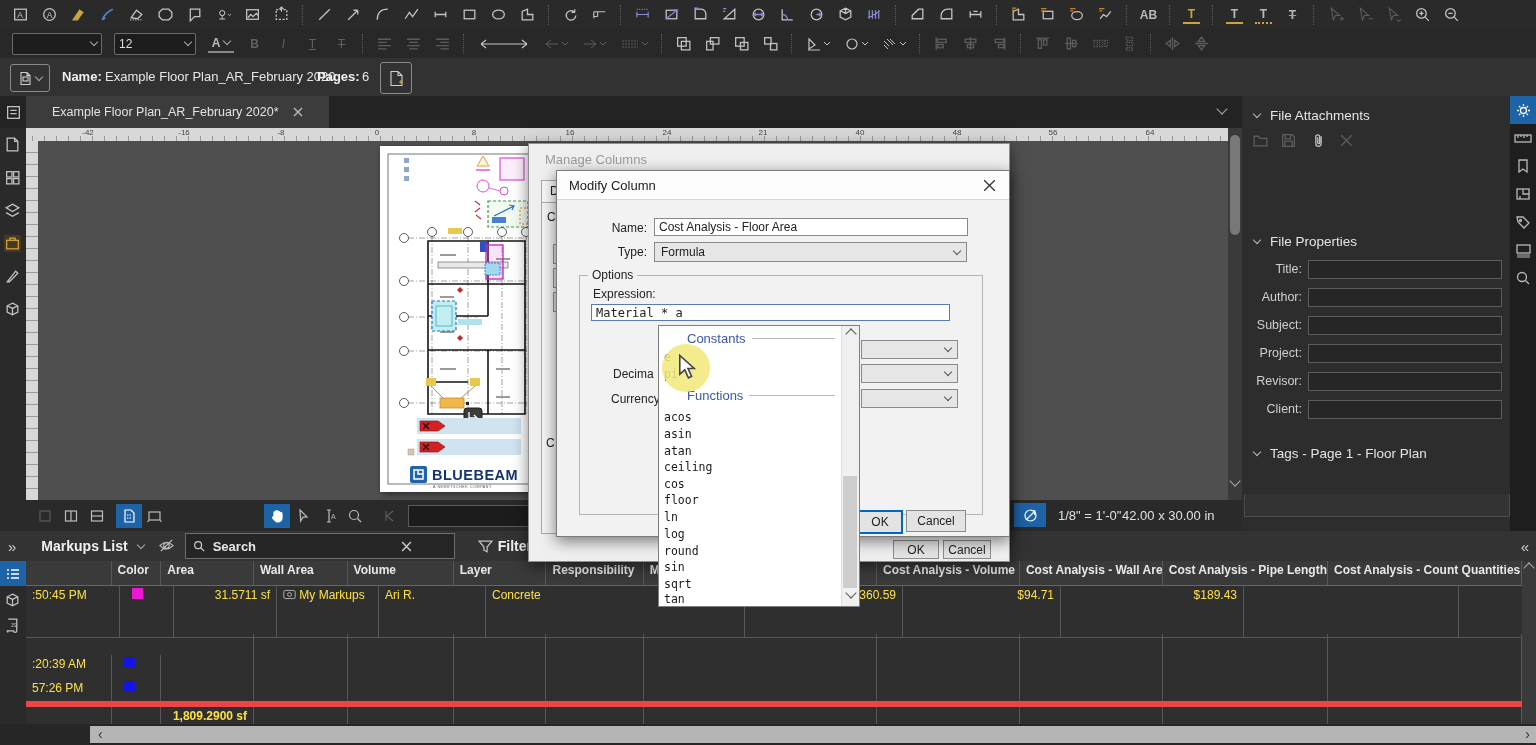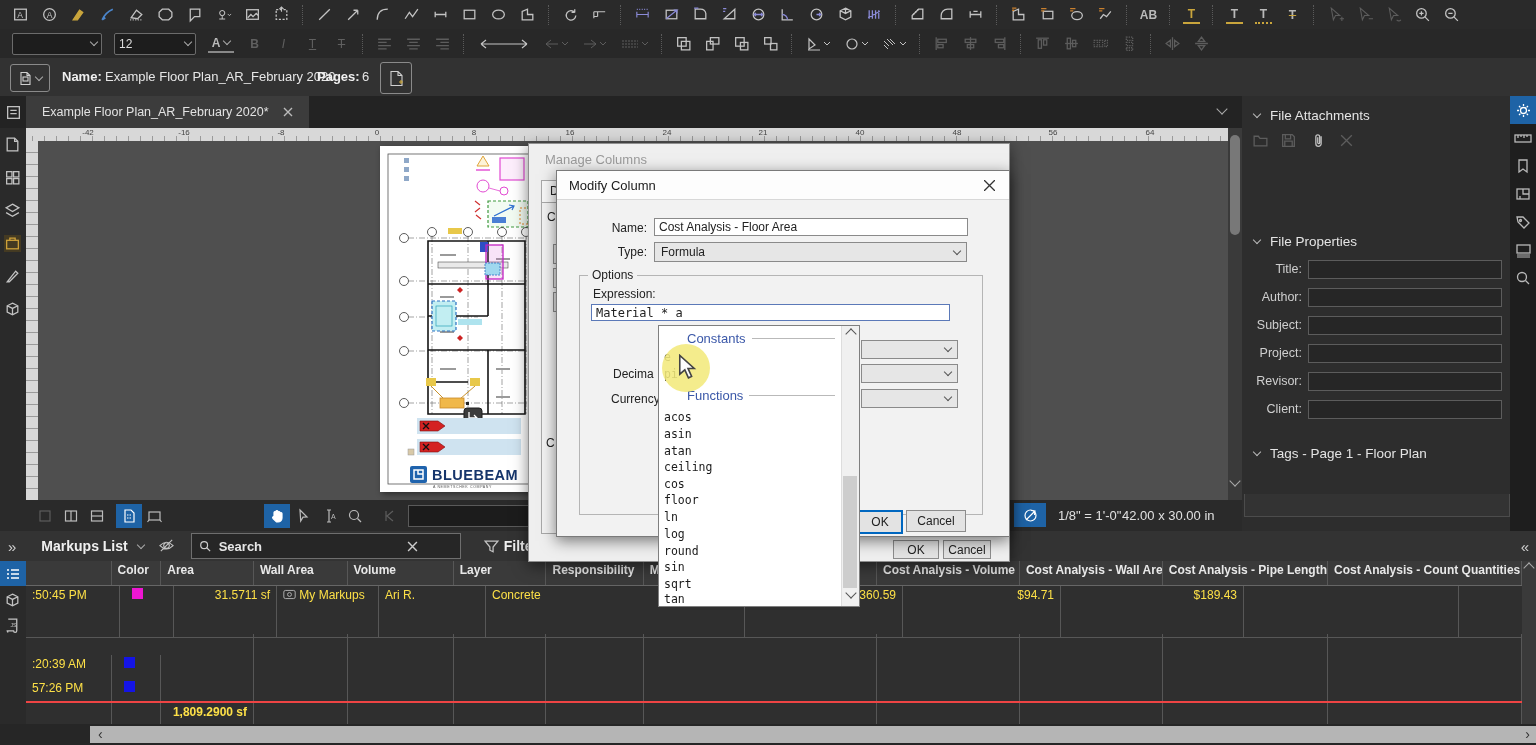--- a/index.html
+++ b/index.html
@@ -28,7 +28,7 @@
   #docbar{background:#323232;display:flex;align-items:center;font-size:13px}
   #tabbar{background:#232323}
   .tab{background:#3c3c3c;color:#e2e2e2;font-size:12.5px;display:flex;align-items:center;
-       gap:14px;padding:0 16px;height:32px}
+       gap:14px;padding:0 26px;height:32px}
   
   .ruler{background:#d8d8d8}
   .hrule-ticks{position:absolute;inset:0;background:

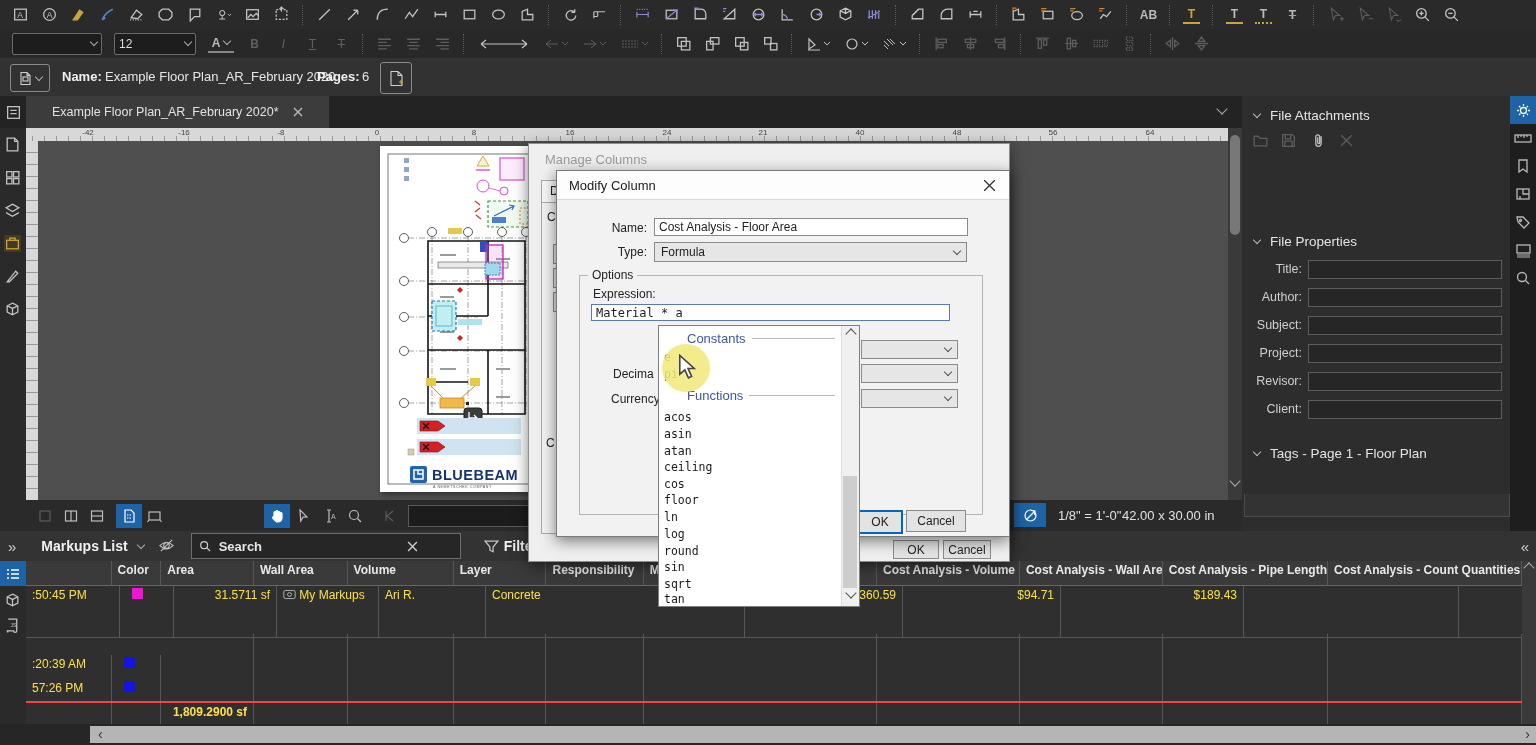--- a/index.html
+++ b/index.html
@@ -763,7 +763,7 @@
           <path d="M2,8 q7,-7 14,0 q-7,7 -14,0 z M9,5 a3,3 0 1 0 0.01,0 M3,14 L15,2"></path>
         </svg>
       </span>
-    <div id="searchbox" style="margin-left:16px;width:254px;height:24px">
+    <div id="searchbox" style="margin-left:10px;width:254px;height:24px">
       <svg width="12" height="12" viewBox="0 0 14 14" style="stroke:#ccc;fill:none;stroke-width:1.4">
           <circle cx="6" cy="6" r="4"></circle>
           <path d="M9,9 L13,13"></path>

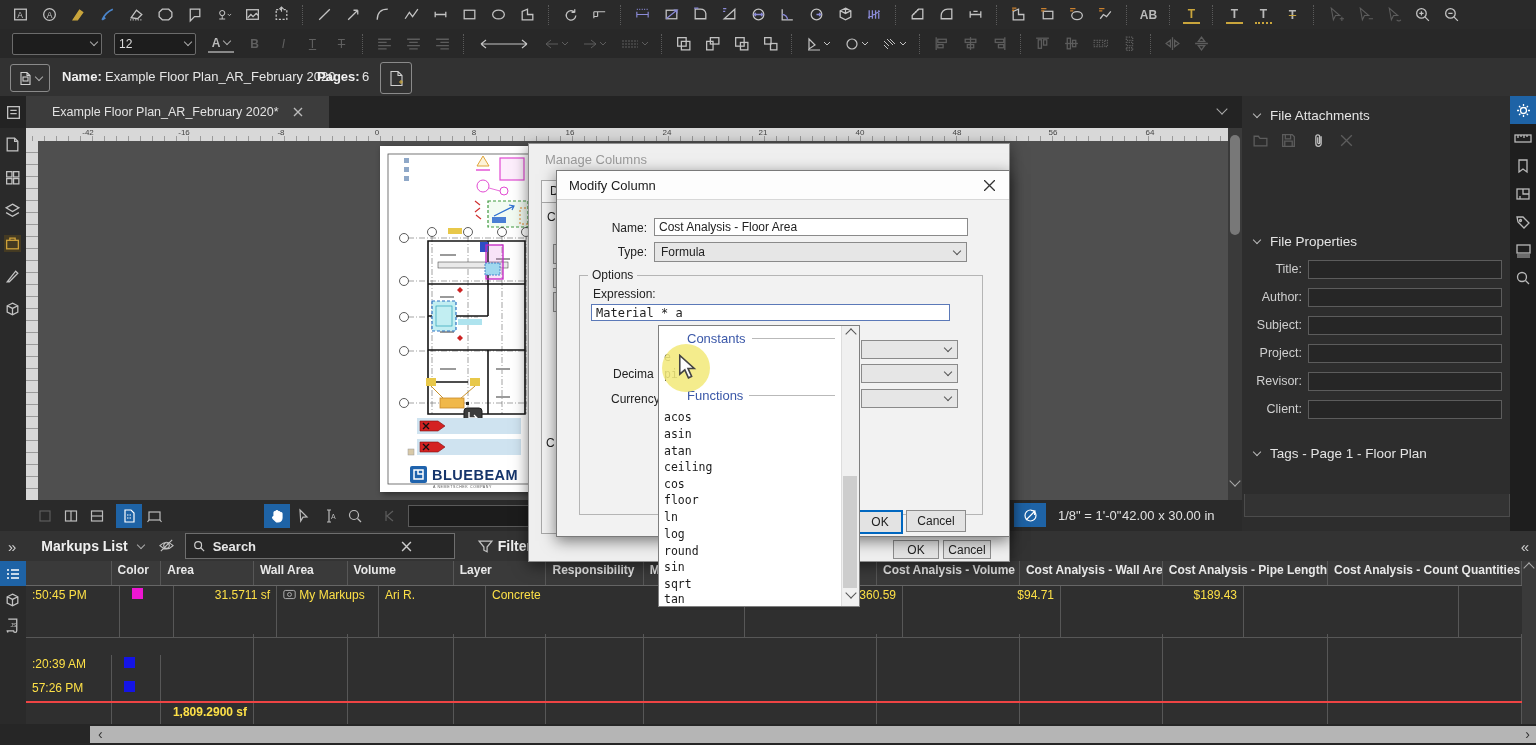--- a/index.html
+++ b/index.html
@@ -845,7 +845,7 @@
         <div class="cell c10" style="height:100%"></div>
         <div class="cell c11" style="height:100%"></div>
     </div>
-    <div class="trow" style="height:22px;border-bottom:2px solid #ef4444">
+    <div class="trow" style="height:22px;border-bottom:6px solid #ef4444">
       <div class="cell c0">57:26 PM</div>
       <div class="cell c1"><span class="swatch" style="background: rgb(20, 20, 230);"></span></div>
       <div class="cell c2"></div>

